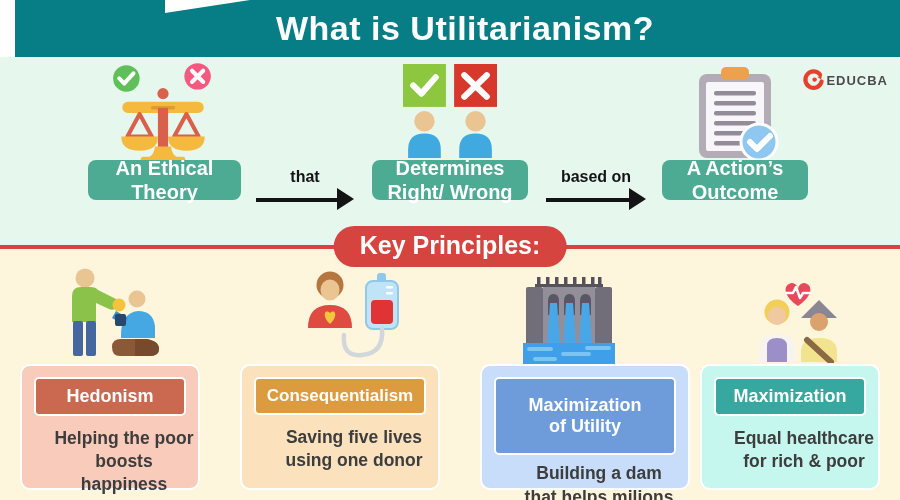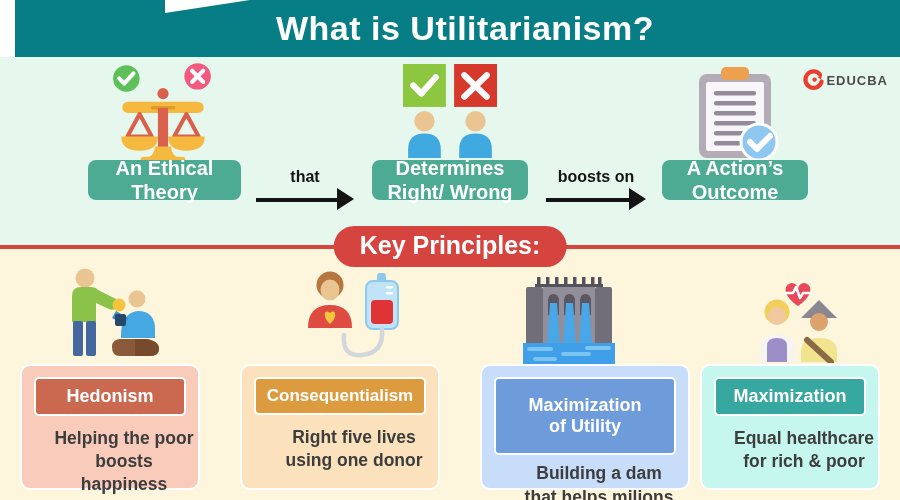--- a/index.html
+++ b/index.html
@@ -159,7 +159,7 @@
     </div>
   </div>
   <div class="connector" style="left:546px;width:100px;">
-    <span class="connector-label">boosts on</span>
+    <span class="connector-label">based on</span>
     <div class="arrow">
       <div class="shaft"></div>
         <div class="head"></div>

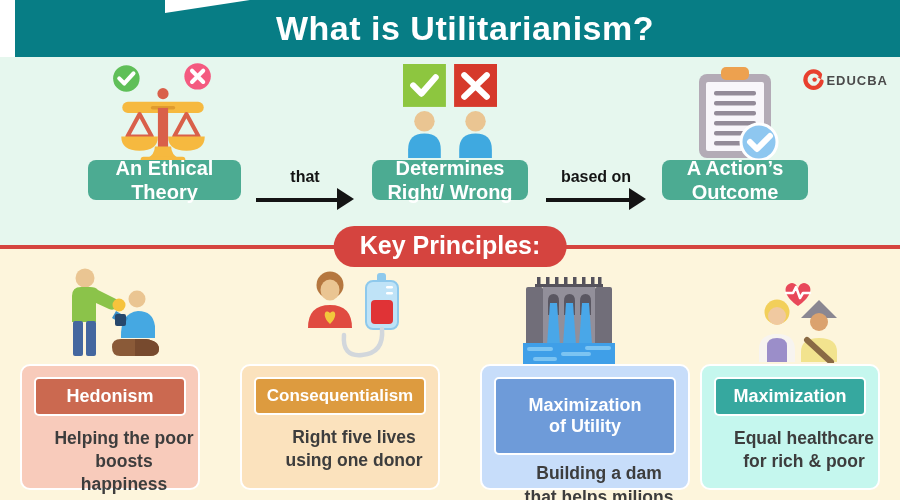--- a/index.html
+++ b/index.html
@@ -260,7 +260,7 @@
       <span></span>
     </div>
     <div class="card-example">
-      <span>Right five lives</span>
+      <span>Saving five lives</span>
       <span>using one donor</span>
     </div>
   </div>

